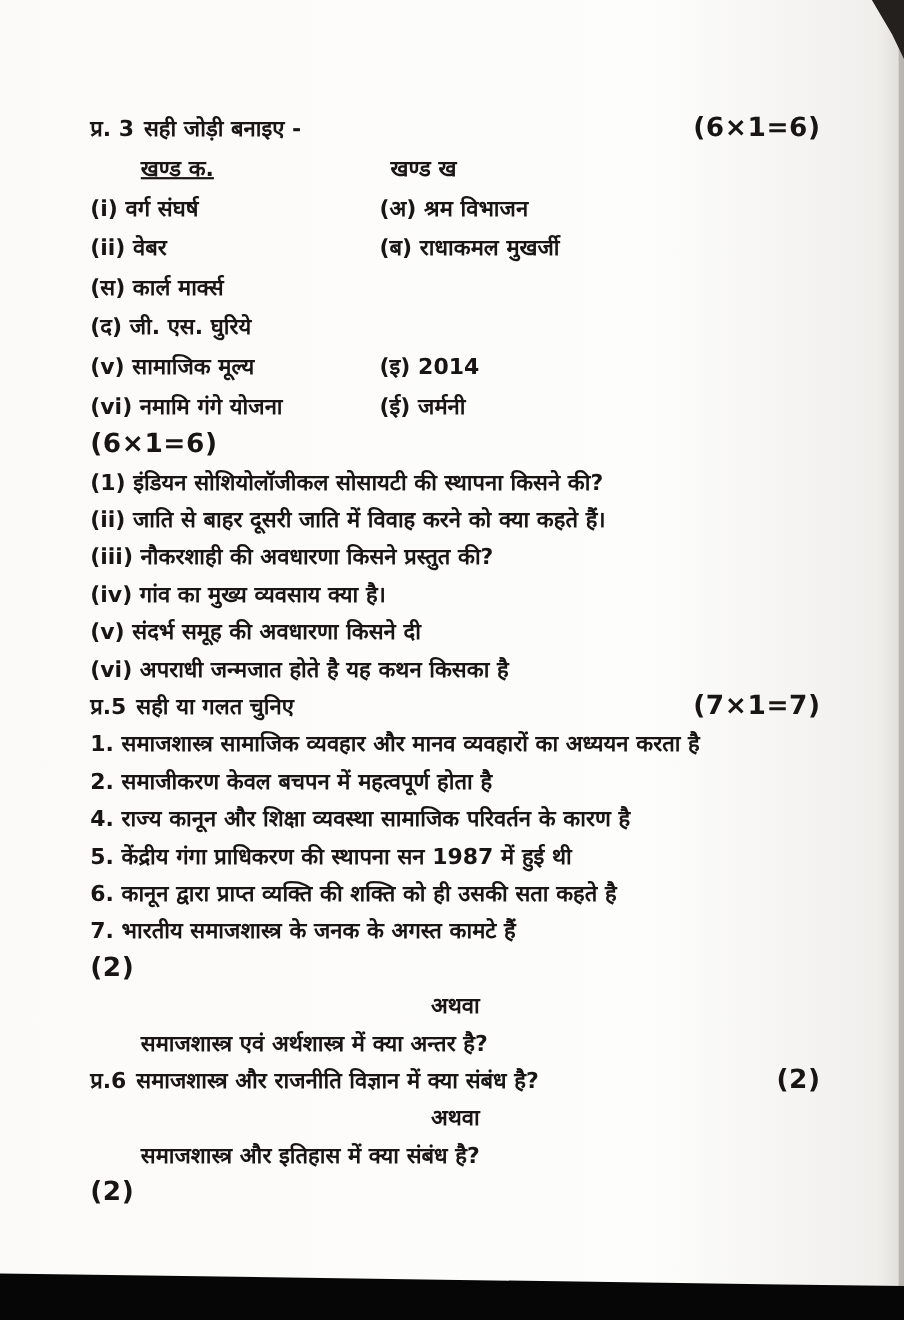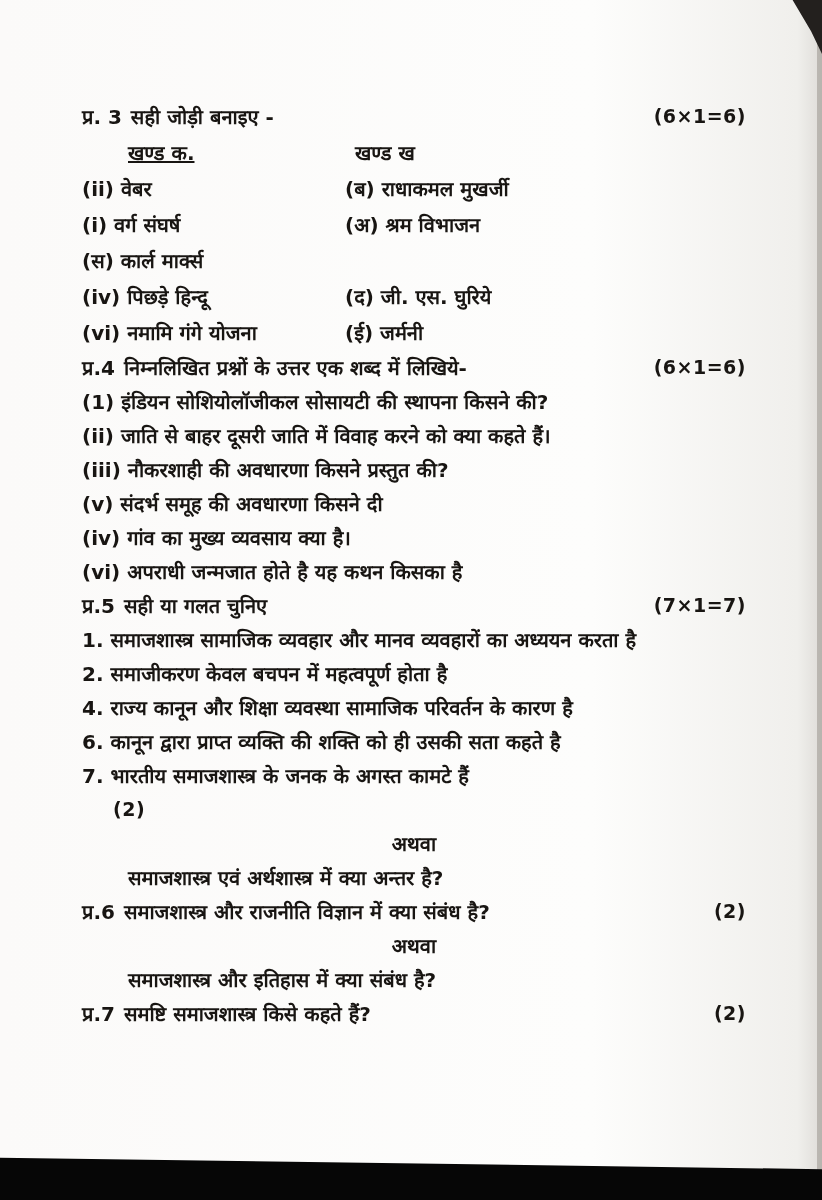--- a/index.html
+++ b/index.html
@@ -18,7 +18,7 @@
   .sec3 .line{height:36px;}
   .spread{justify-content:space-between;align-items:center;}
   .label{margin-right:9px;}
-  .marks{font-size:19px;letter-spacing:.5px;margin-left:31px;}
+  .marks{font-size:24px;letter-spacing:.5px;}
   .colA{width:263px;padding-left:46px;box-sizing:border-box;text-decoration:underline;}
   .colB{padding-left:10px;}
   .mleft{width:263px;flex:0 0 263px;}

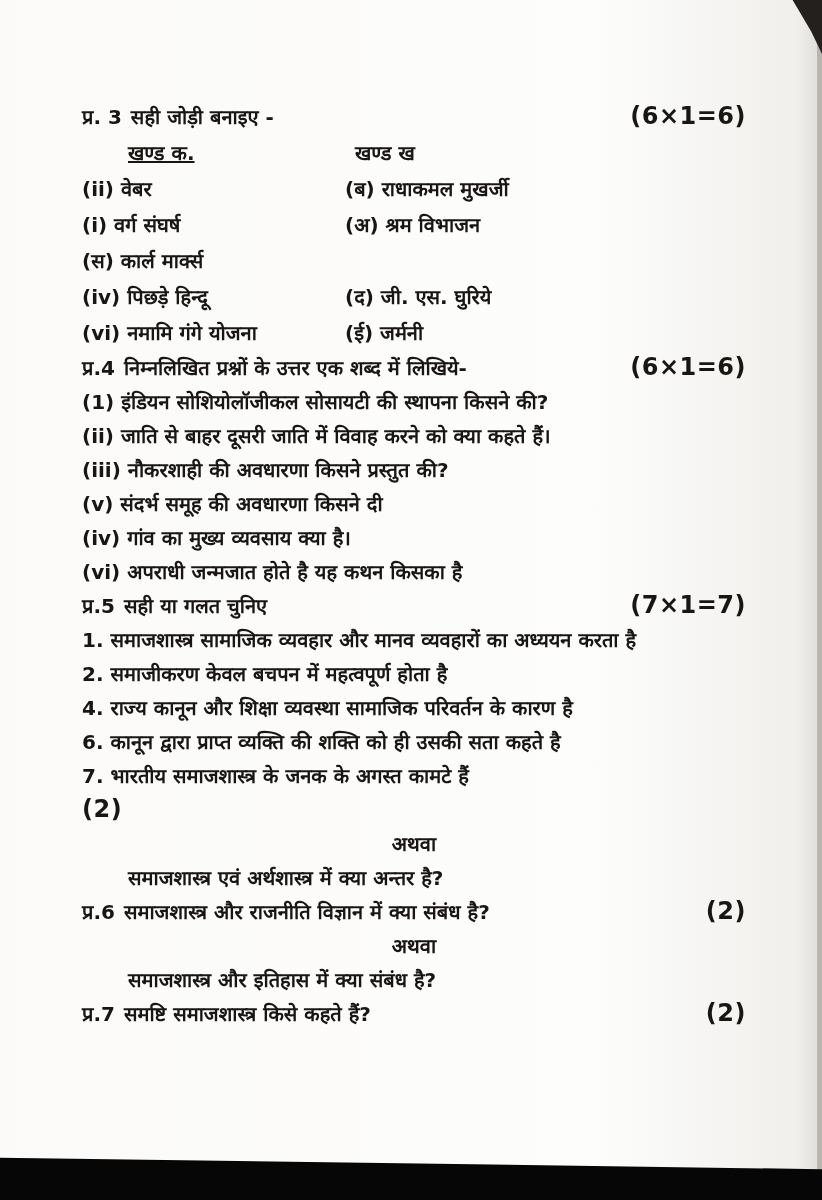--- a/index.html
+++ b/index.html
@@ -54,12 +54,12 @@
         <span class="colB">खण्ड ख</span>
       </div>
       <div class="line">
+        <span class="mleft">(i) वर्ग संघर्ष</span>
+        <span>(अ) श्रम विभाजन</span>
+      </div>
+      <div class="line">
         <span class="mleft">(ii) वेबर</span>
         <span>(ब) राधाकमल मुखर्जी</span>
-      </div>
-      <div class="line">
-        <span class="mleft">(i) वर्ग संघर्ष</span>
-        <span>(अ) श्रम विभाजन</span>
       </div>
       <div class="line">
         <span>(स) कार्ल मार्क्स</span>

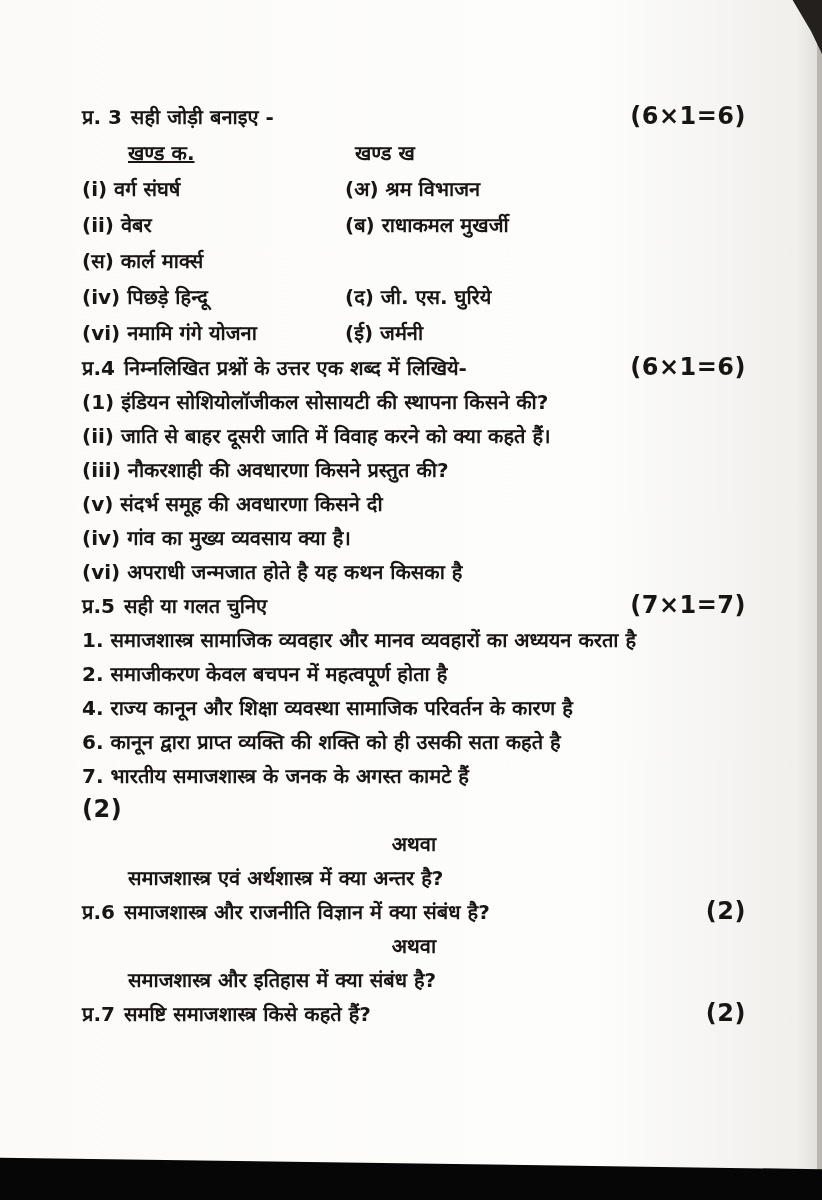--- a/index.html
+++ b/index.html
@@ -65,7 +65,6 @@
         <span>(स) कार्ल मार्क्स</span>
       </div>
       <div class="line">
-        <span class="mleft">(iv) पिछड़े हिन्दू</span>
         <span>(द) जी. एस. घुरिये</span>
       </div>
       <div class="line">

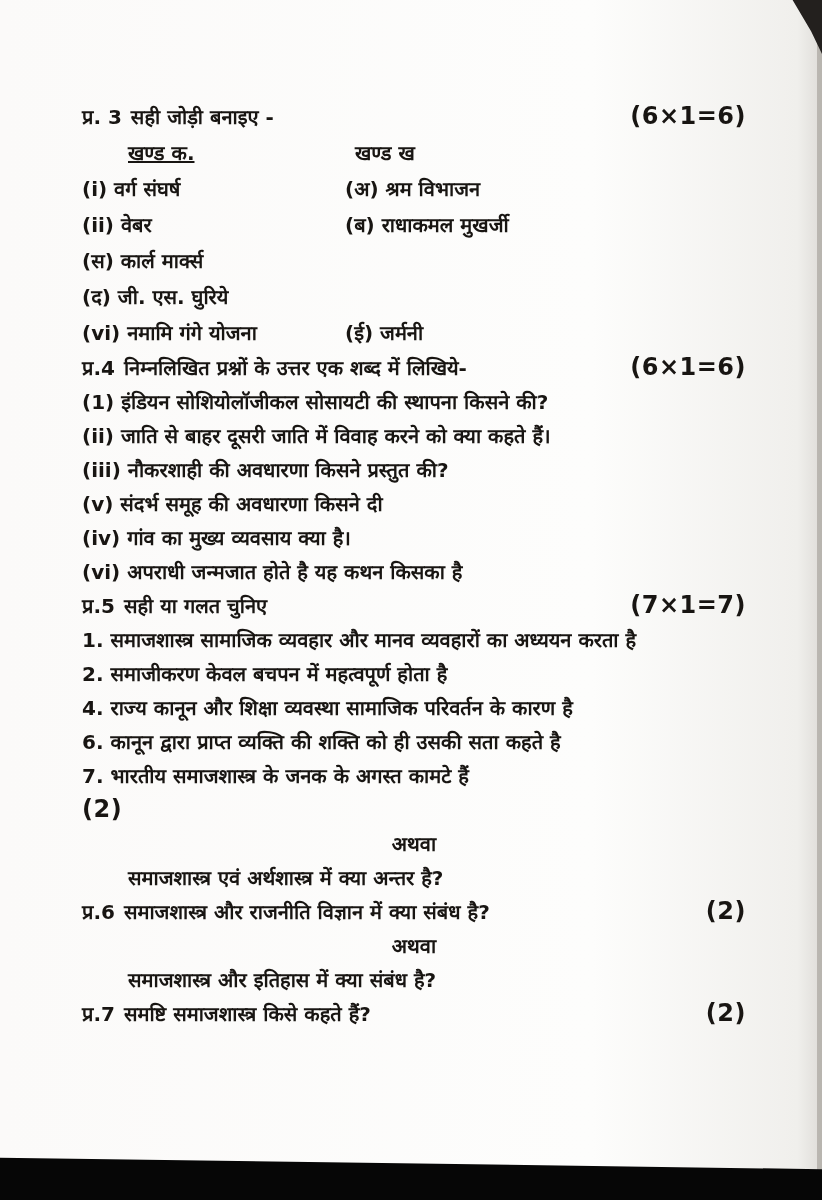--- a/index.html
+++ b/index.html
@@ -68,6 +68,10 @@
         <span>(द) जी. एस. घुरिये</span>
       </div>
       <div class="line">
+        <span class="mleft">(v) सामाजिक मूल्य</span>
+        <span>(इ) 2014</span>
+      </div>
+      <div class="line">
         <span class="mleft">(vi) नमामि गंगे योजना</span>
         <span>(ई) जर्मनी</span>
       </div>

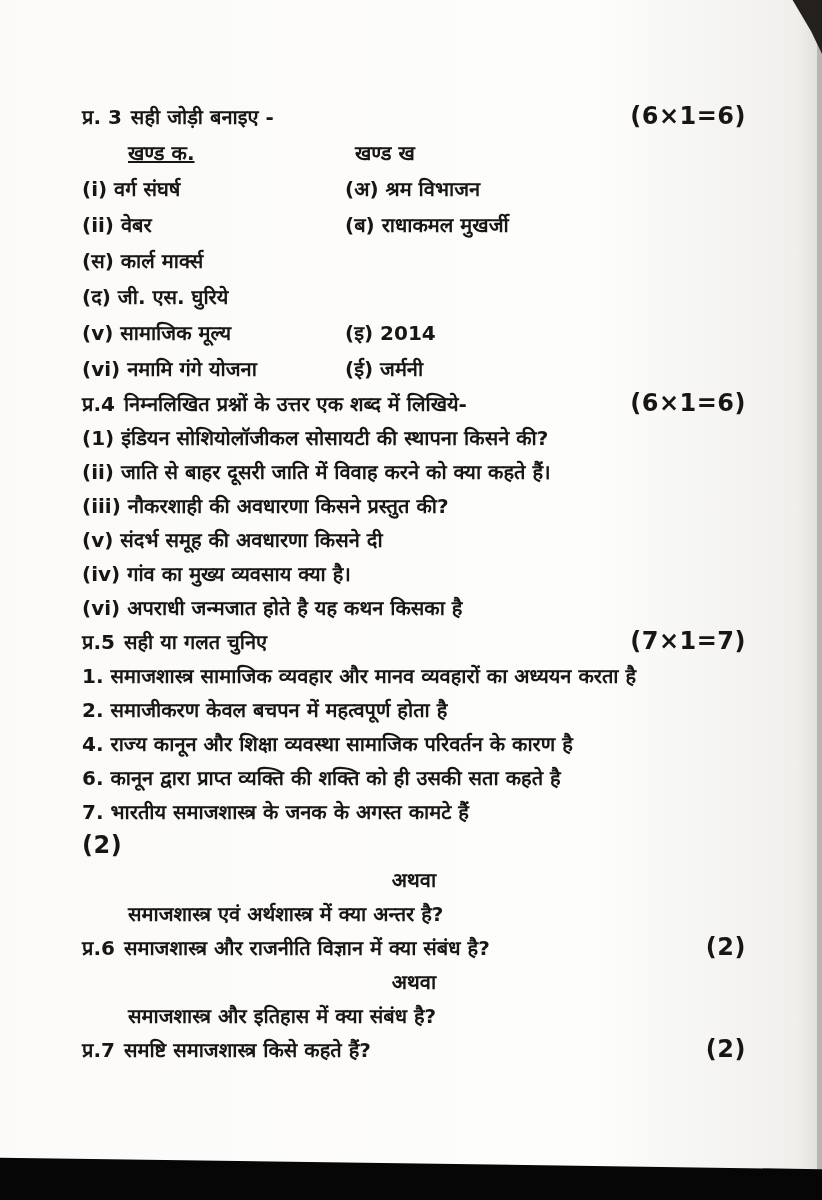--- a/index.html
+++ b/index.html
@@ -79,7 +79,6 @@
 
     <div>
       <div class="line spread">
-        <span><span class="label">प्र.4</span><span>निम्नलिखित प्रश्नों के उत्तर एक शब्द में लिखिये-</span></span>
         <span class="marks">(6×1=6)</span>
       </div>
       <div class="line">(1) इंडियन सोशियोलॉजीकल सोसायटी की स्थापना किसने की?</div>

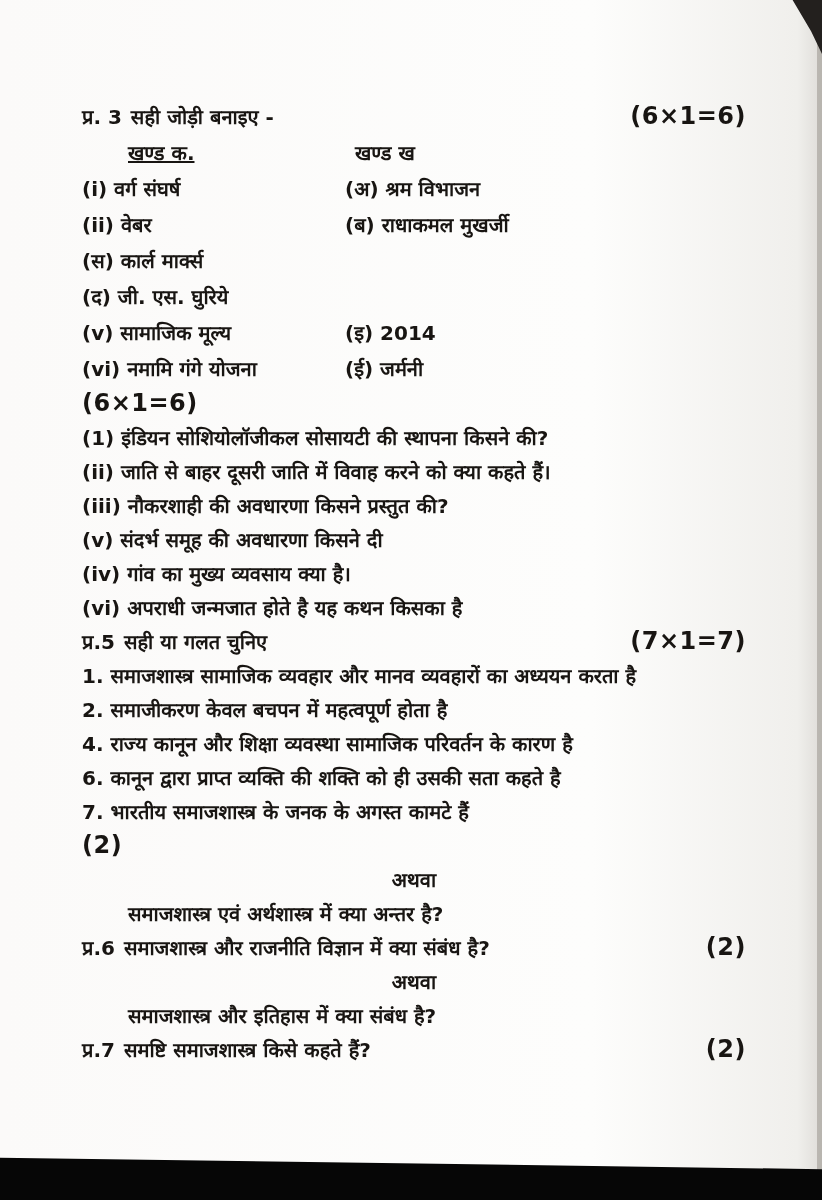--- a/index.html
+++ b/index.html
@@ -84,8 +84,8 @@
       <div class="line">(1) इंडियन सोशियोलॉजीकल सोसायटी की स्थापना किसने की?</div>
       <div class="line">(ii) जाति से बाहर दूसरी जाति में विवाह करने को क्या कहते हैं।</div>
       <div class="line">(iii) नौकरशाही की अवधारणा किसने प्रस्तुत की?</div>
+      <div class="line">(iv) गांव का मुख्य व्यवसाय क्या है।</div>
       <div class="line">(v) संदर्भ समूह की अवधारणा किसने दी</div>
-      <div class="line">(iv) गांव का मुख्य व्यवसाय क्या है।</div>
       <div class="line">(vi) अपराधी जन्मजात होते है यह कथन किसका है</div>
     </div>
 

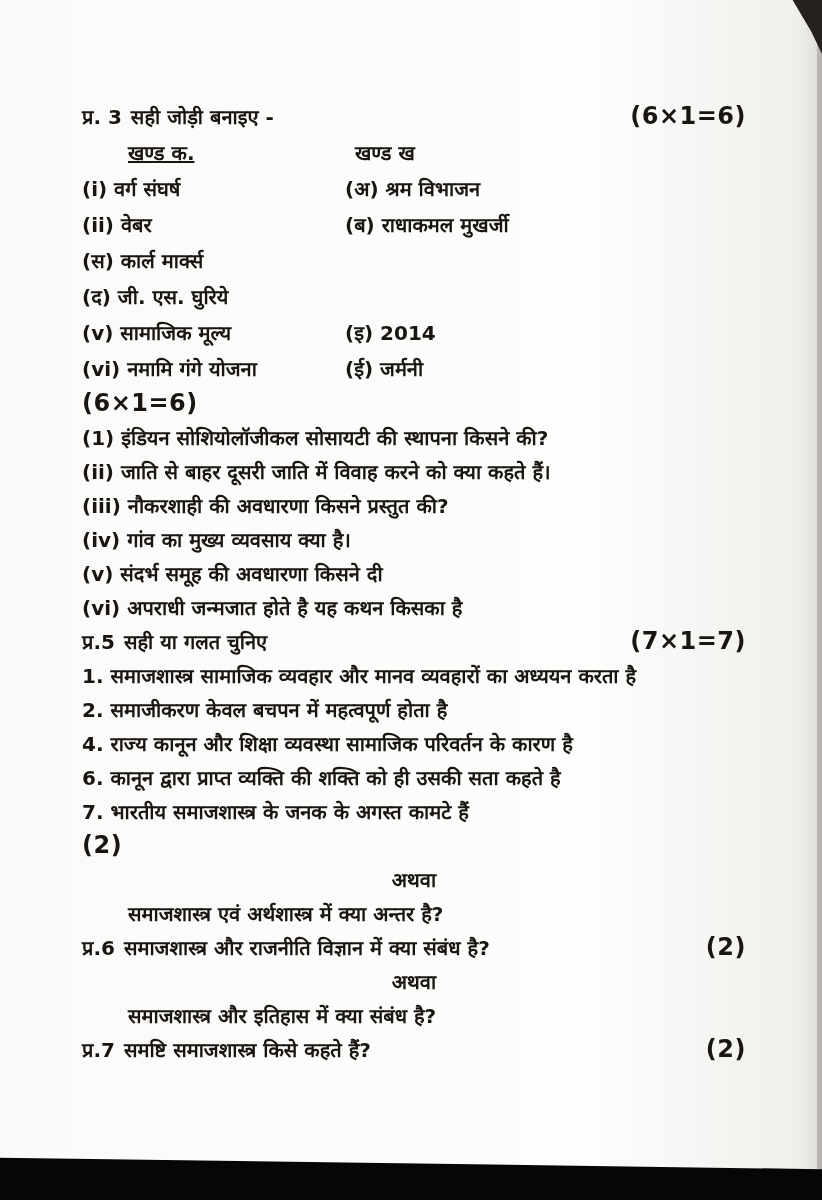--- a/index.html
+++ b/index.html
@@ -97,6 +97,7 @@
       <div class="line">1. समाजशास्त्र सामाजिक व्यवहार और मानव व्यवहारों का अध्ययन करता है</div>
       <div class="line">2. समाजीकरण केवल बचपन में महत्वपूर्ण होता है</div>
       <div class="line">4. राज्य कानून और शिक्षा व्यवस्था सामाजिक परिवर्तन के कारण है</div>
+      <div class="line">5. केंद्रीय गंगा प्राधिकरण की स्थापना सन 1987 में हुई थी</div>
       <div class="line">6. कानून द्वारा प्राप्त व्यक्ति की शक्ति को ही उसकी सता कहते है</div>
       <div class="line">7. भारतीय समाजशास्त्र के जनक के अगस्त कामटे हैं</div>
     </div>

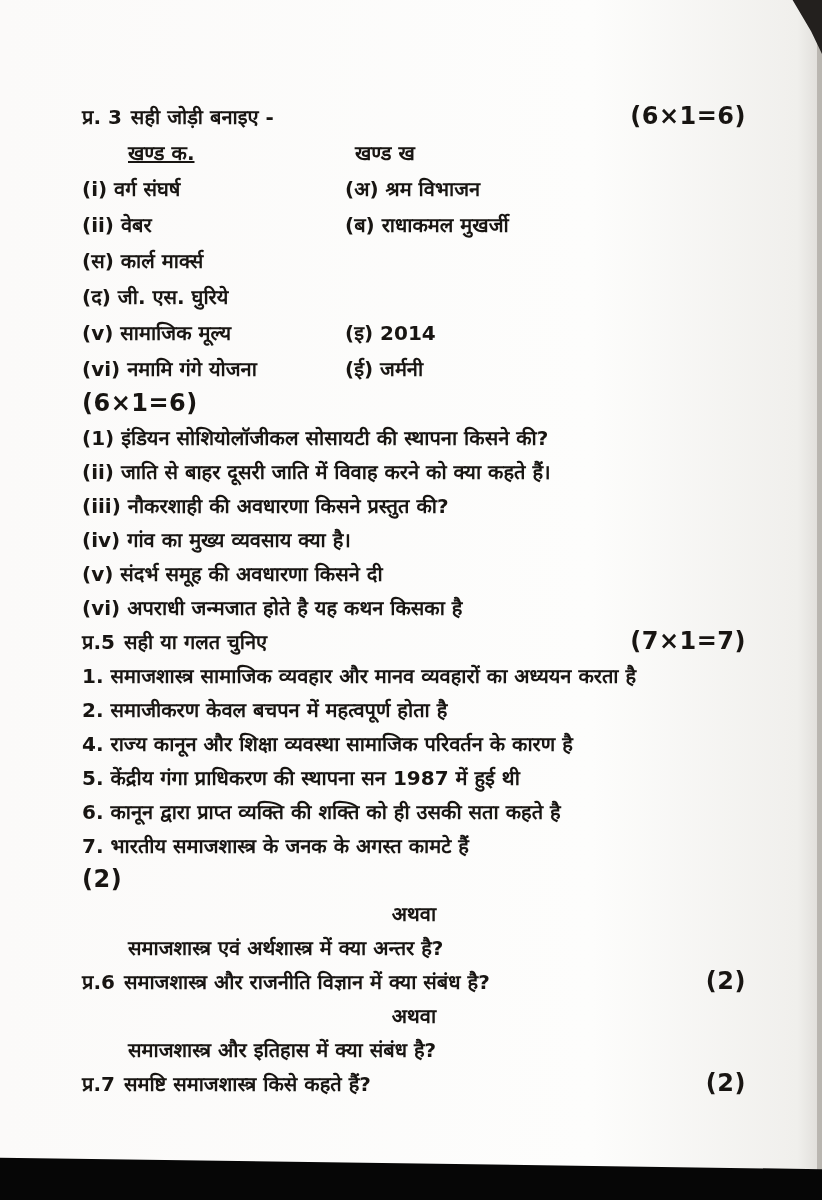--- a/index.html
+++ b/index.html
@@ -121,7 +121,6 @@
 
     <div>
       <div class="line spread">
-        <span><span class="label">प्र.7</span><span>समष्टि समाजशास्त्र किसे कहते हैं?</span></span>
         <span class="marks">(2)</span>
       </div>
     </div>

